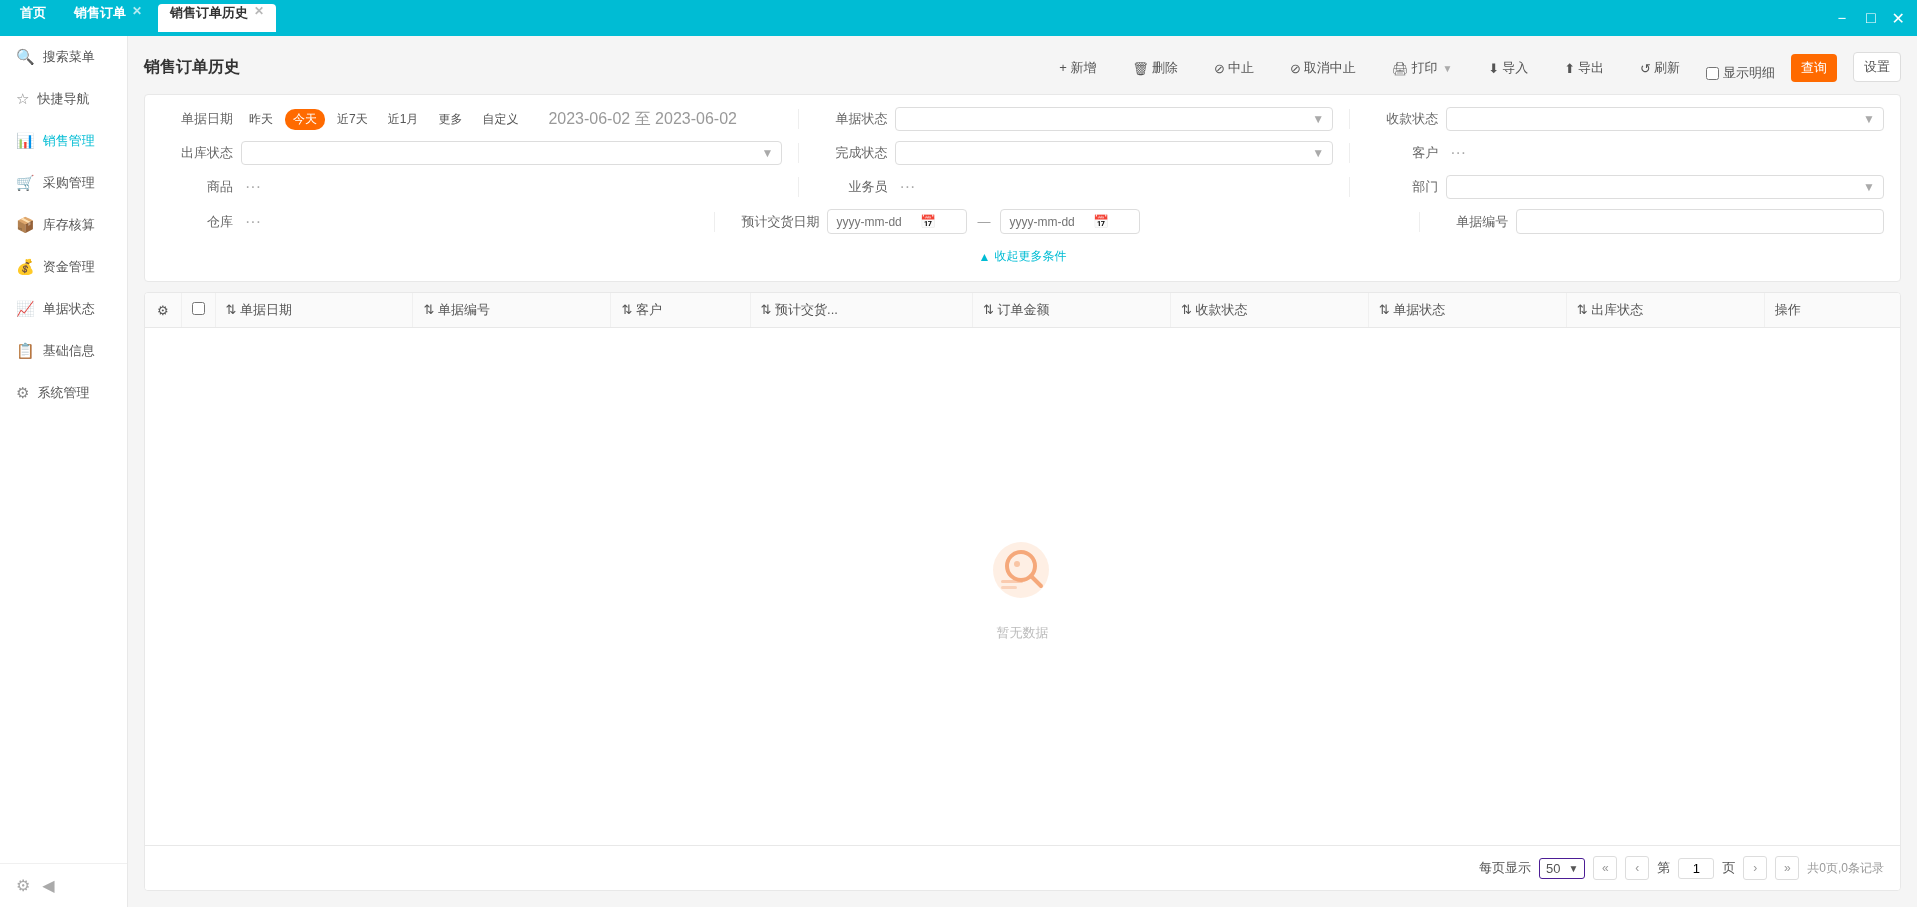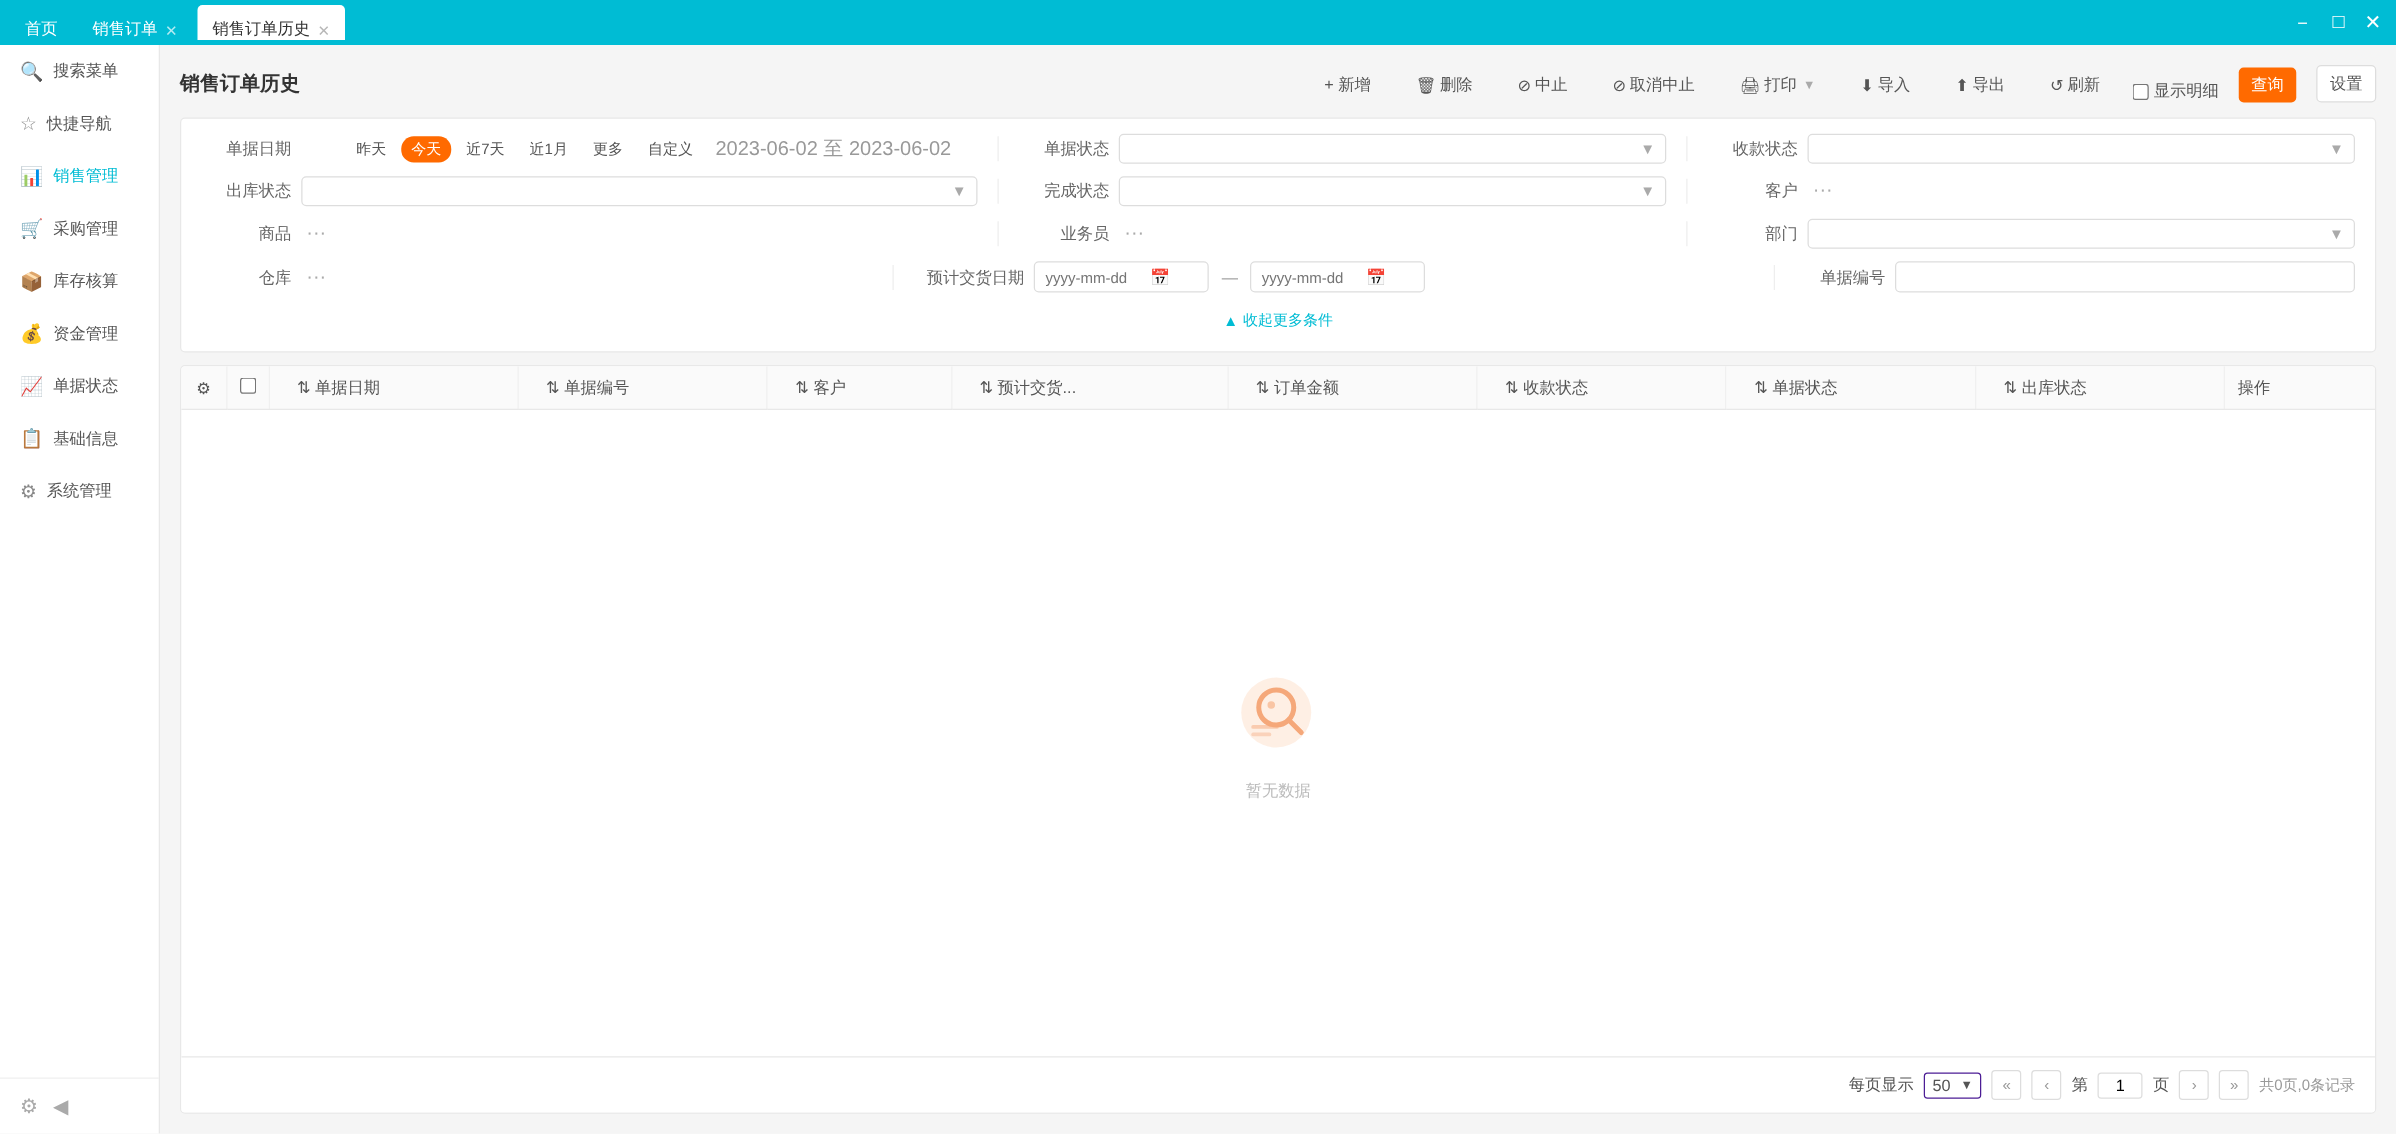--- a/index.html
+++ b/index.html
@@ -19,13 +19,14 @@
       padding: 0 12px;
       border-radius: 4px 4px 0 0;
       display: flex;
-      align-items: flex-end;
+      align-items: flex-start;
       cursor: pointer;
       font-size: 13px;
       color: #fff;
       margin-right: 4px;
       position: relative;
       white-space: nowrap;
+      font-weight: bold;
     }
     .tab-item.active {
       background: #fff;

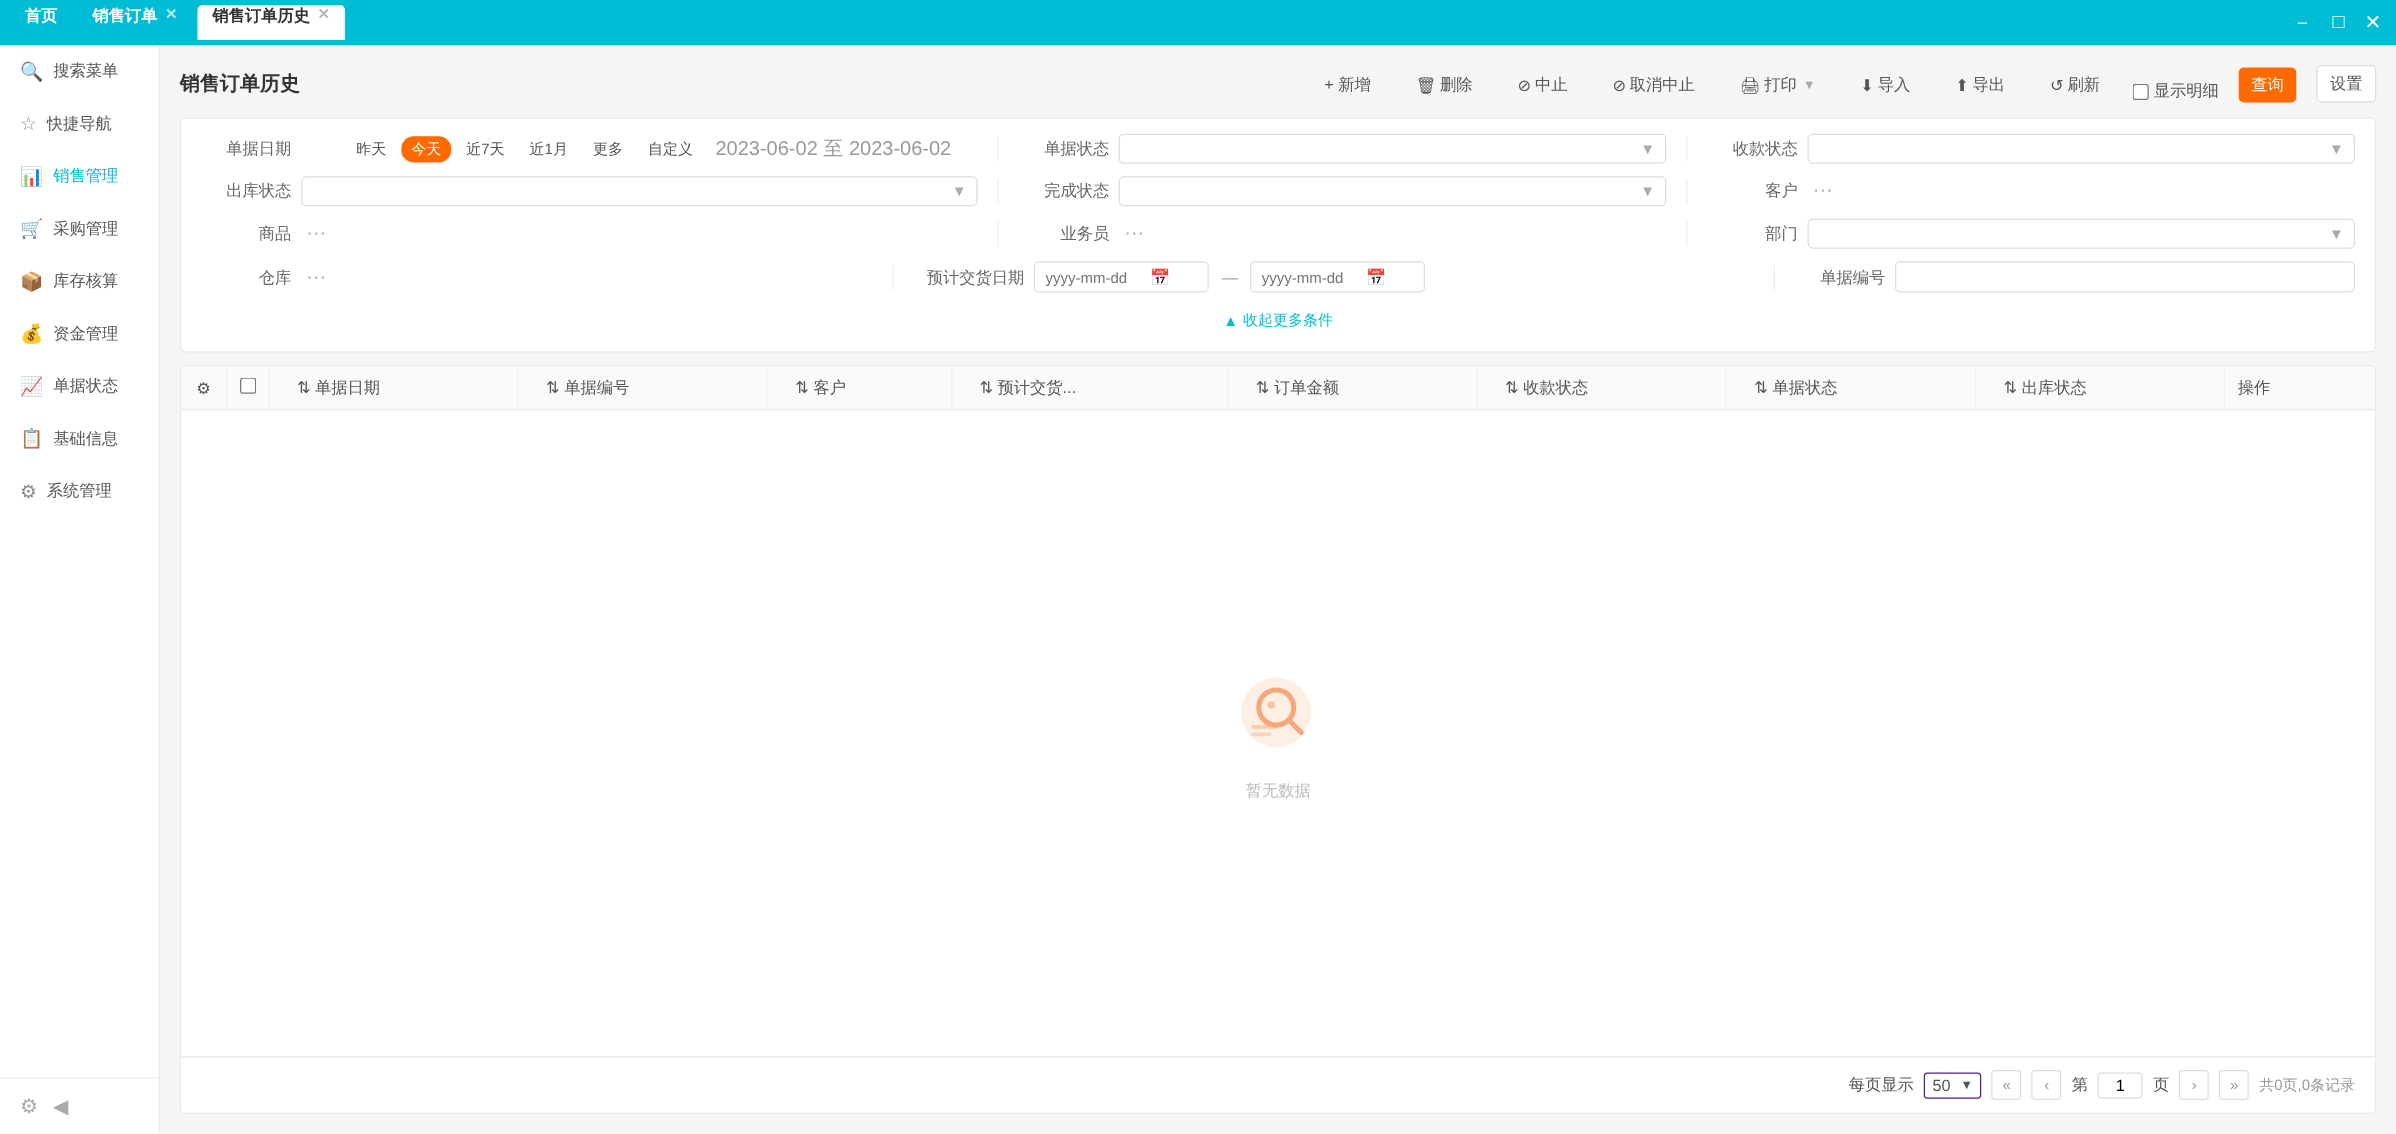--- a/index.html
+++ b/index.html
@@ -185,9 +185,8 @@
     .filter-value {
       display: flex;
       align-items: center;
-      gap: 10px;
-      flex: 1;
-      margin-left: 36px;
+      gap: 22px;
+      flex: 1;
     }
     .date-shortcuts {
       display: flex;

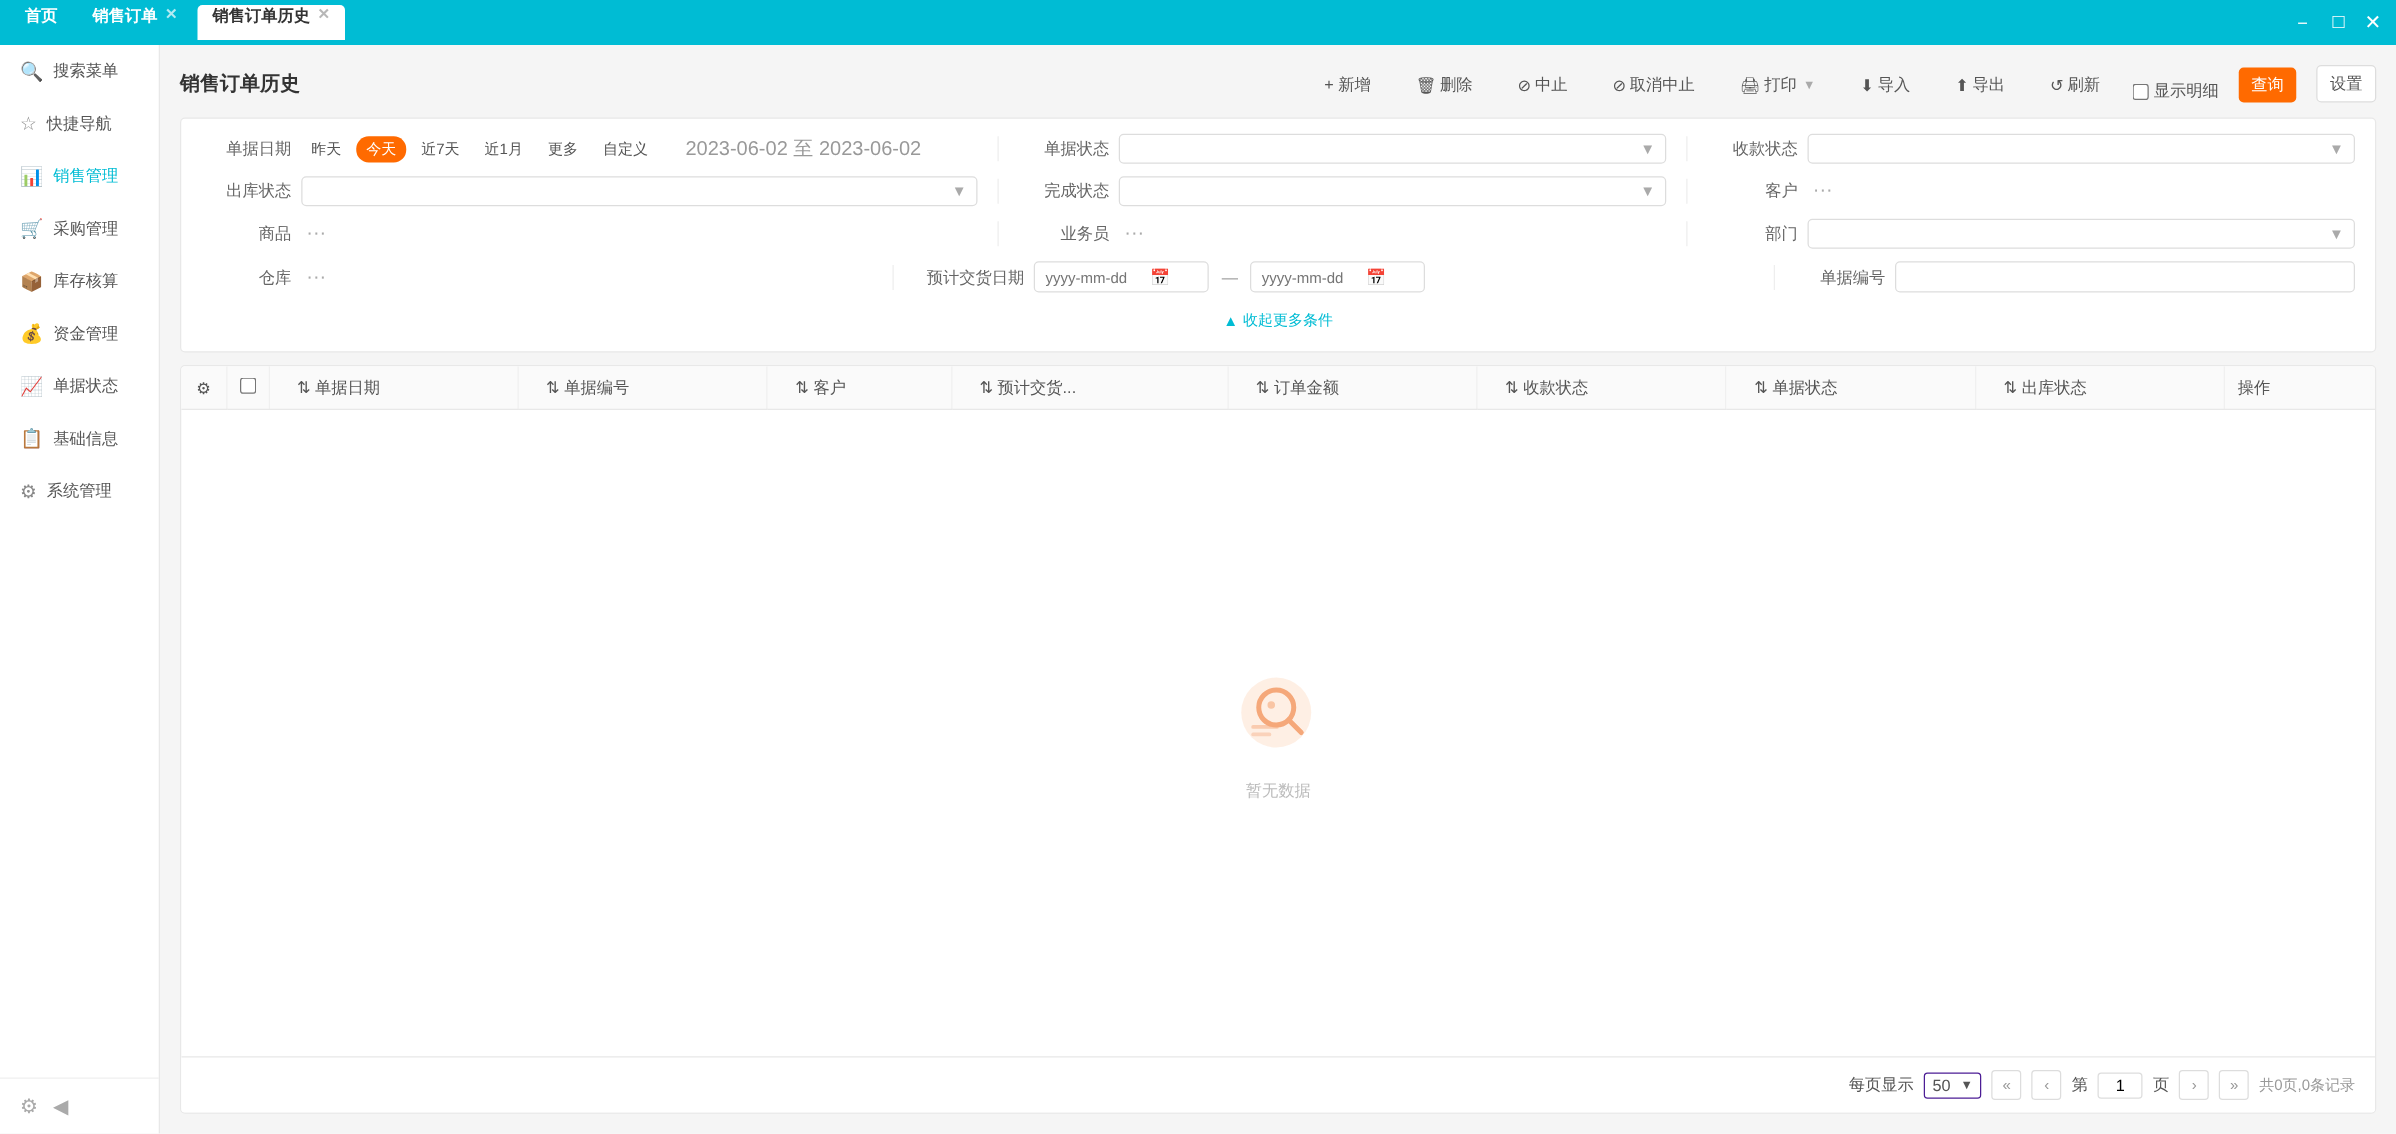--- a/index.html
+++ b/index.html
@@ -324,7 +324,6 @@
       align-items: center;
       gap: 4px;
       cursor: pointer;
-      margin-left: 12px;
     }
     .th-checkbox { width: 32px; text-align: center; }
 

